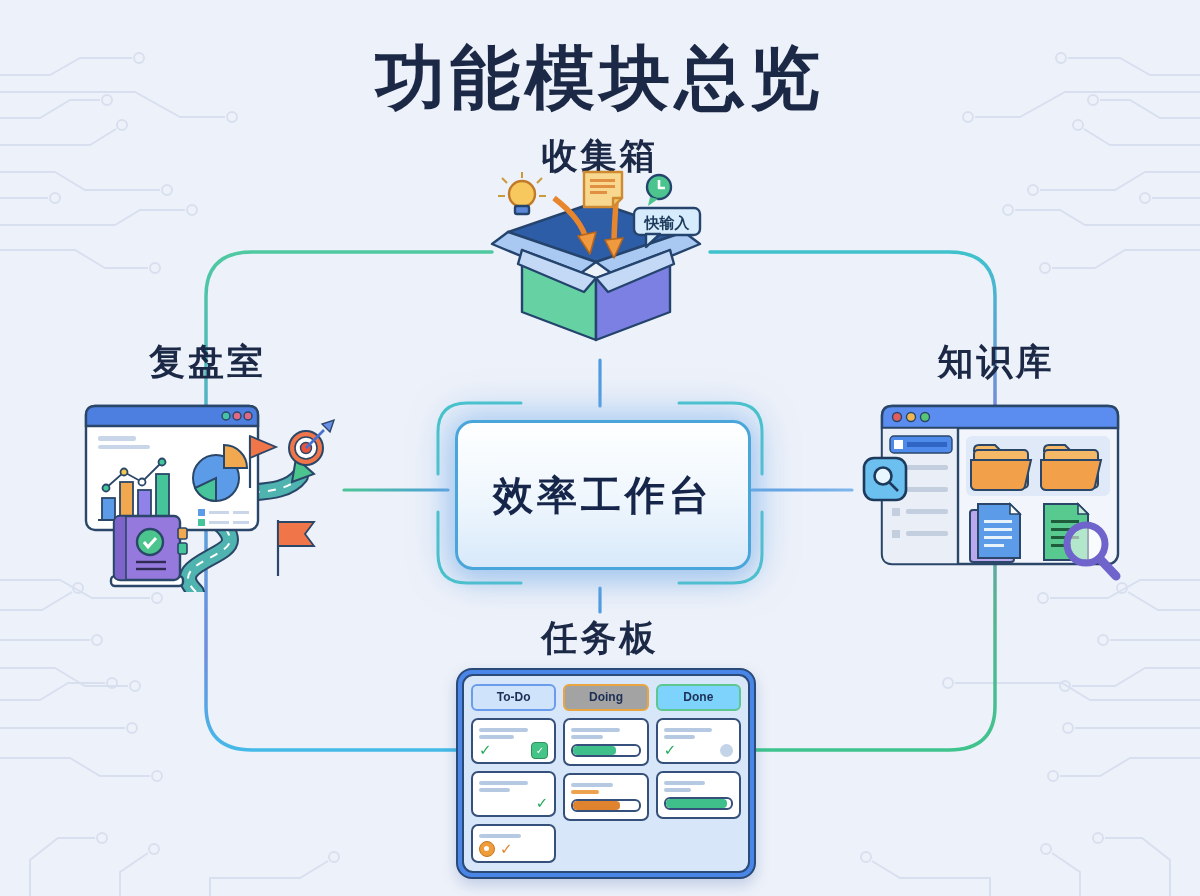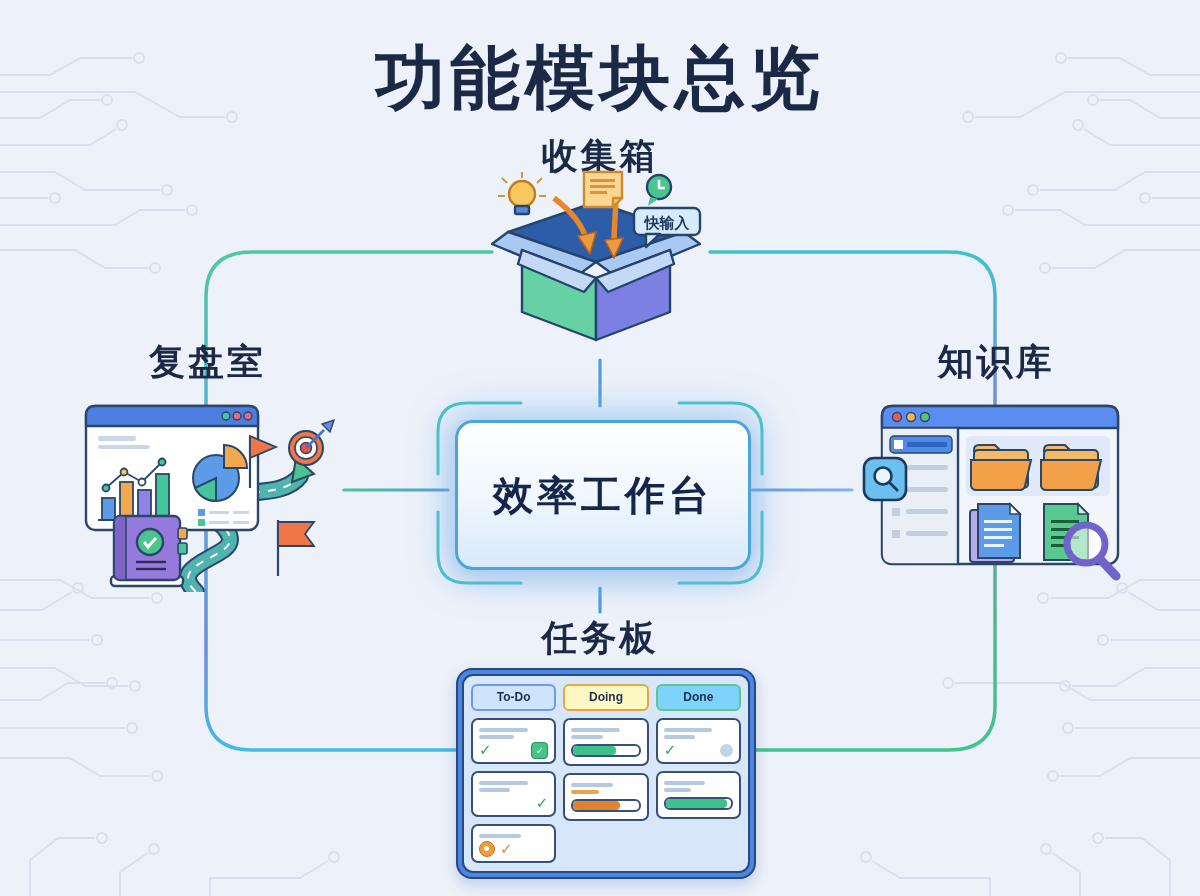--- a/index.html
+++ b/index.html
@@ -444,7 +444,7 @@
       </div>
 
       <div class="kcol">
-        <div class="kcol-header" style="background: #fef9c3; border-color: rgb(232, 165, 64);">Doing</div>
+        <div class="kcol-header" style="background: #a3a3a3; border-color: rgb(232, 165, 64);">Doing</div>
         <div class="kcard">
           <div class="cline w70"></div>
             <div class="cline w45"></div>

